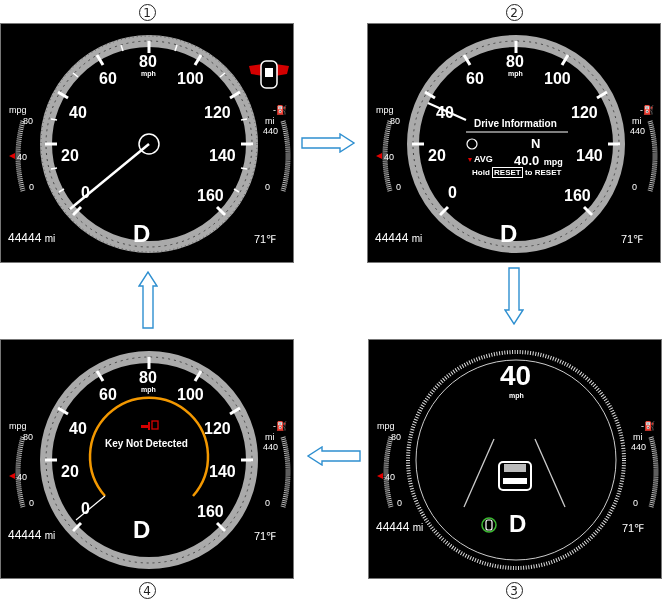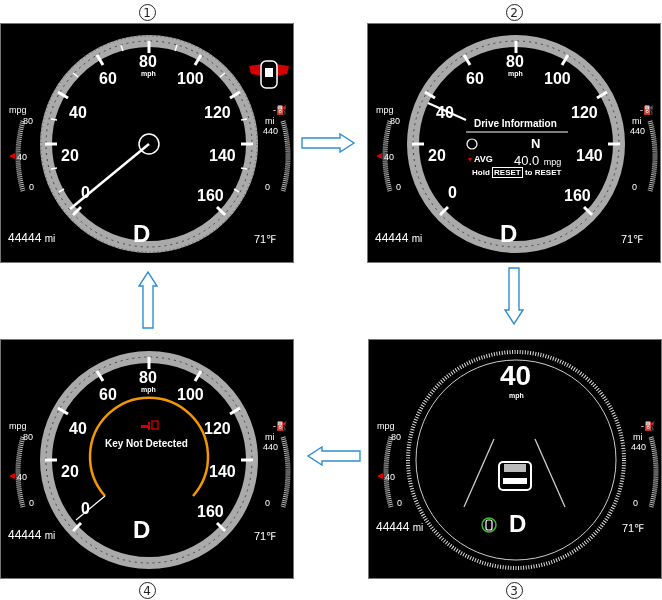--- a/index.html
+++ b/index.html
@@ -142,7 +142,7 @@
   <div class="t" style="left:106px;top:94px;font-size:10px;font-weight:bold;">Drive Information</div>
   <div class="t" style="left:163px;top:112px;font-size:13px;font-weight:bold;">N</div>
   <div class="t" style="left:106px;top:130px;font-size:9px;font-weight:bold;">AVG</div>
-  <div class="t" style="left:146px;top:127px;font-weight:normal;"><span style="font-size:13px;">40.0</span> <span style="font-size:9px;">mpg</span></div>
+  <div class="t" style="left:146px;top:127px;font-weight:bold;"><span style="font-size:13px;">40.0</span> <span style="font-size:9px;">mpg</span></div>
   <div class="t" style="left:104px;top:144px;font-size:8px;font-weight:bold;"><span>Hold</span> <span style="border:1px solid #fff;padding:0 1px;">RESET</span> <span>to RESET</span></div>
   <div class="t" style="left:8px;top:81px;font-size:9px;">mpg</div>
   <div class="t" style="left:22px;top:92px;font-size:9px;">80</div>

